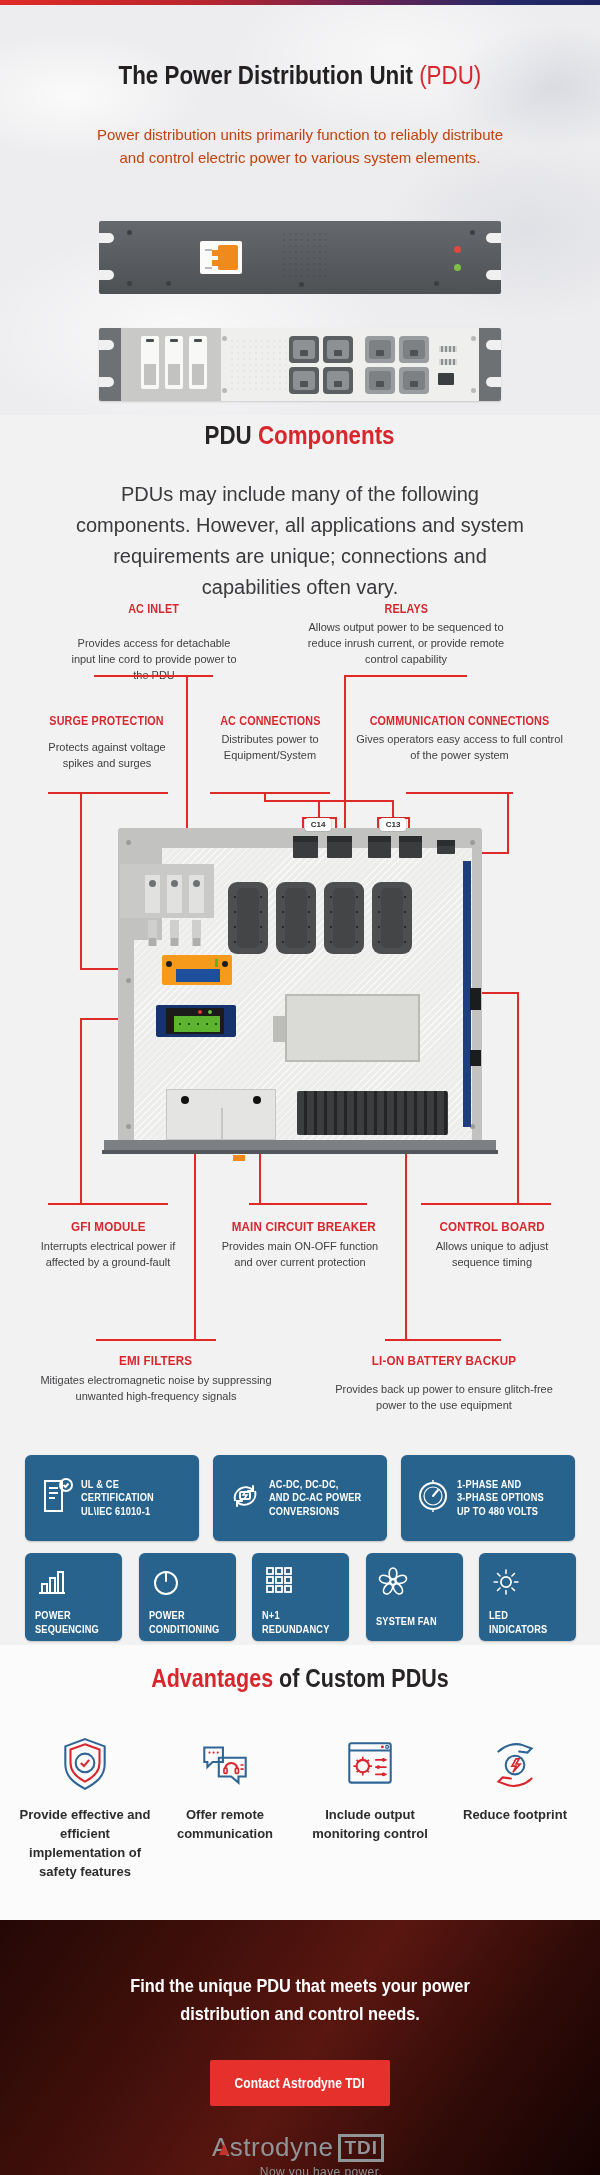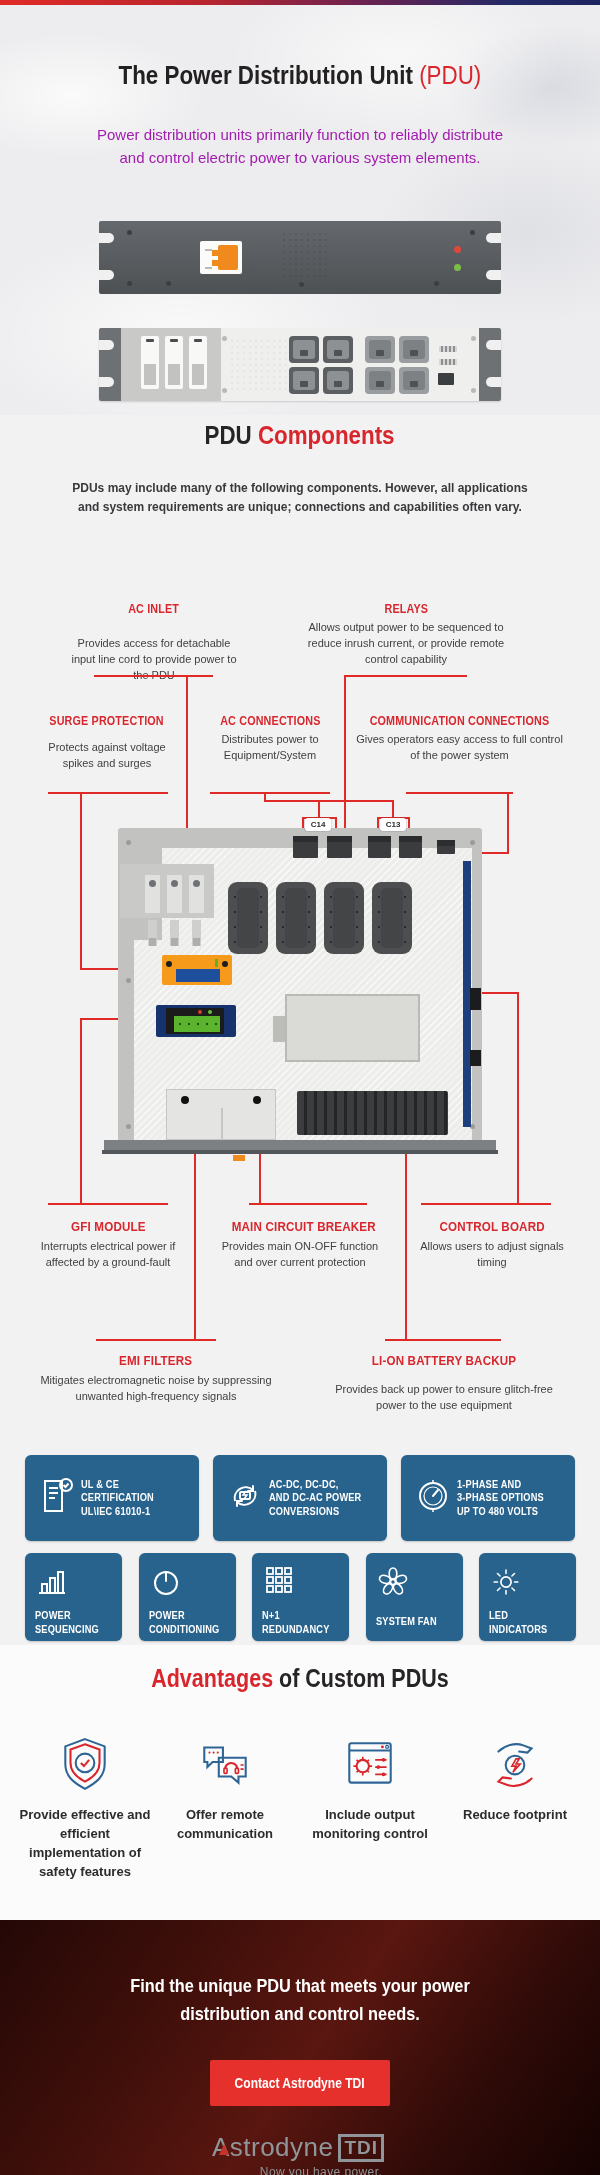--- a/index.html
+++ b/index.html
@@ -24,7 +24,7 @@
     radial-gradient(160px 90px at 92% 20%,rgba(213,215,222,.8),transparent 70%);}
   .title{left:0;top:60px;width:600px;font-size:26px;font-weight:bold;color:#232021;}
   .title .accent{color:#d8262c;font-weight:normal;}
-  .intro{left:95px;top:124px;width:410px;font-size:15px;line-height:1.5;color:#a21caf;}
+  .intro{left:95px;top:124px;width:410px;font-size:15px;line-height:1.5;color:#c2410c;}
 
   
   .device1{left:99px;top:221px;width:402px;height:73px;border-radius:2px;

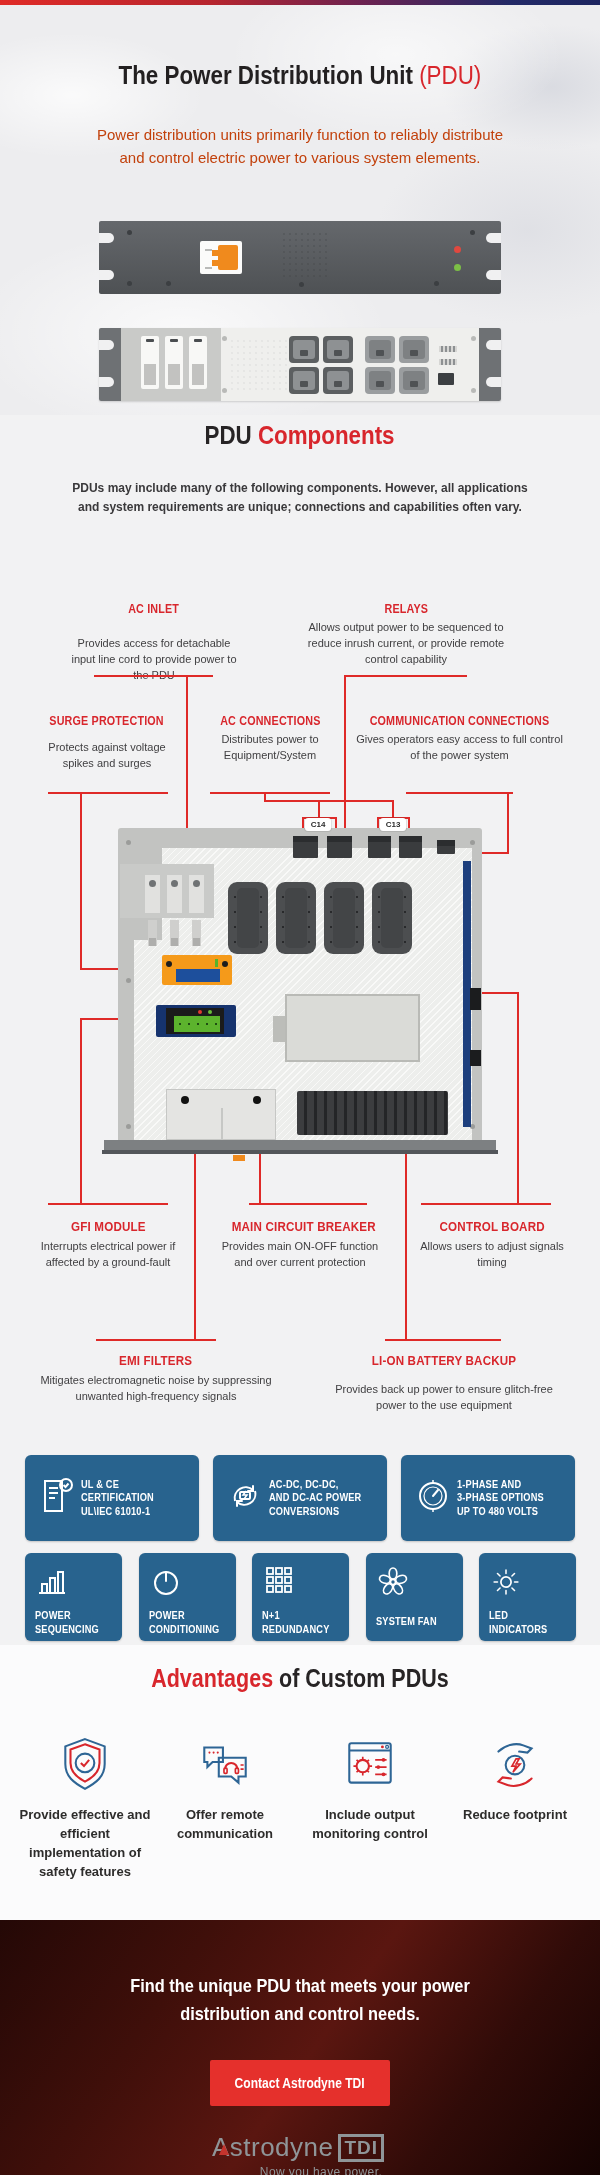--- a/index.html
+++ b/index.html
@@ -65,7 +65,7 @@
   
   .h2{left:0;width:600px;font-size:26px;font-weight:bold;color:#272425;}
   .h2 .accent{color:#d8262c;}
-  .para{font-size:12px;line-height:1.55;color:#3a393b;font-weight:bold;}
+  .para{font-size:20px;line-height:1.55;color:#3a393b;}
 
   
   .co-head{font-size:12.5px;font-weight:bold;color:#d8262c;letter-spacing:.2px;}

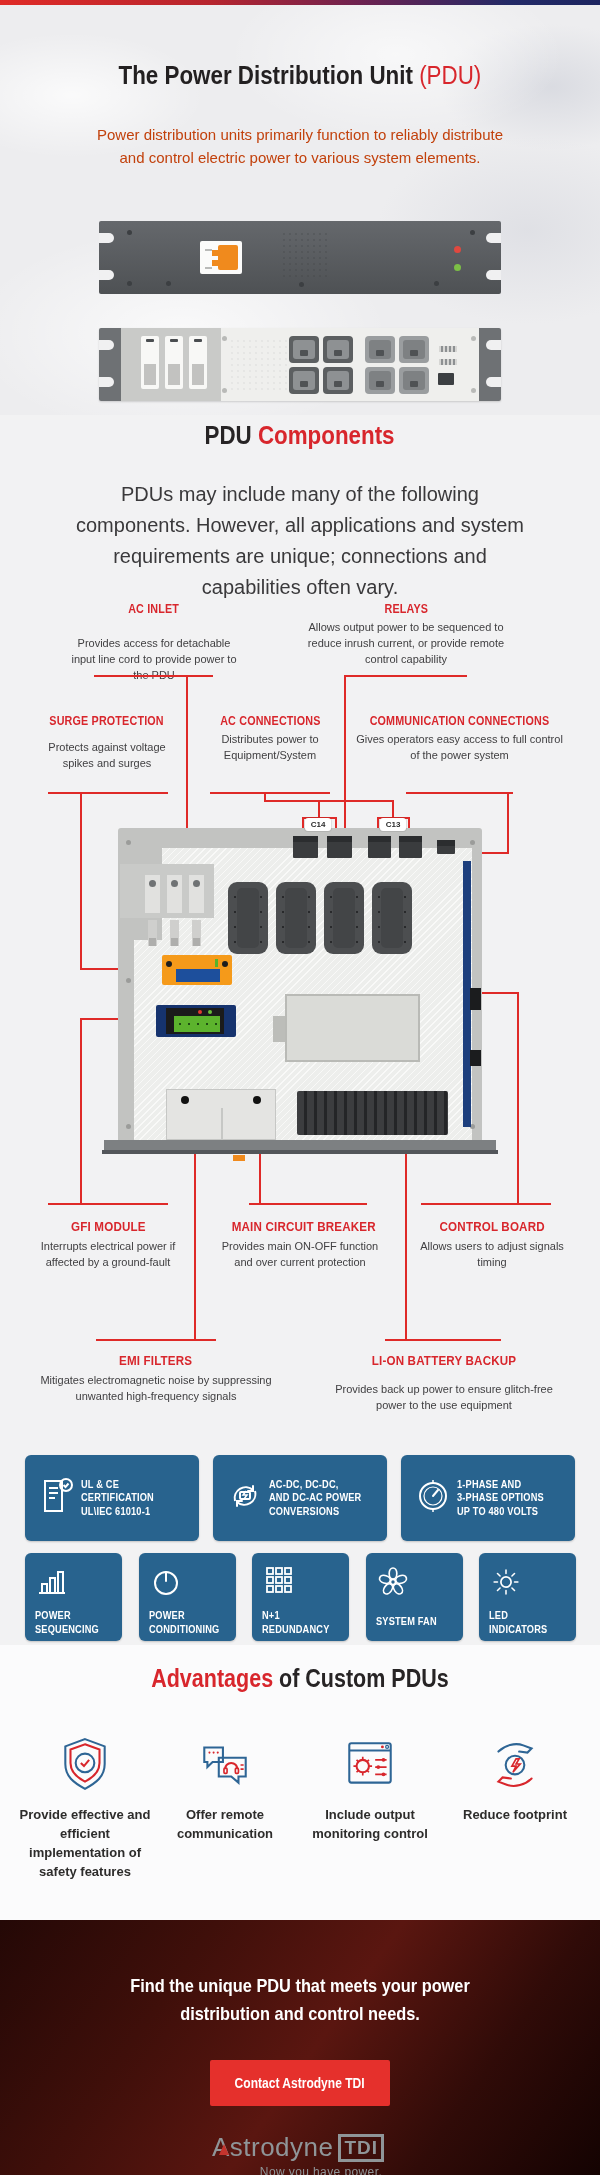--- a/index.html
+++ b/index.html
@@ -370,7 +370,7 @@
   </div>
   <div class="abs ctr" style="left:417px;top:1219px;width:150px;">
     <div class="co-head" style="font-size:13.5px;"><span class="cond">CONTROL BOARD</span></div>
-    <div class="co-desc" style="margin-top:5px;">Allows users to adjust signals timing</div>
+    <div class="co-desc" style="margin-top:5px;">Allows unique to adjust sequence timing</div>
   </div>
 
   <div class="abs ctr" style="left:31px;top:1353px;width:250px;">

